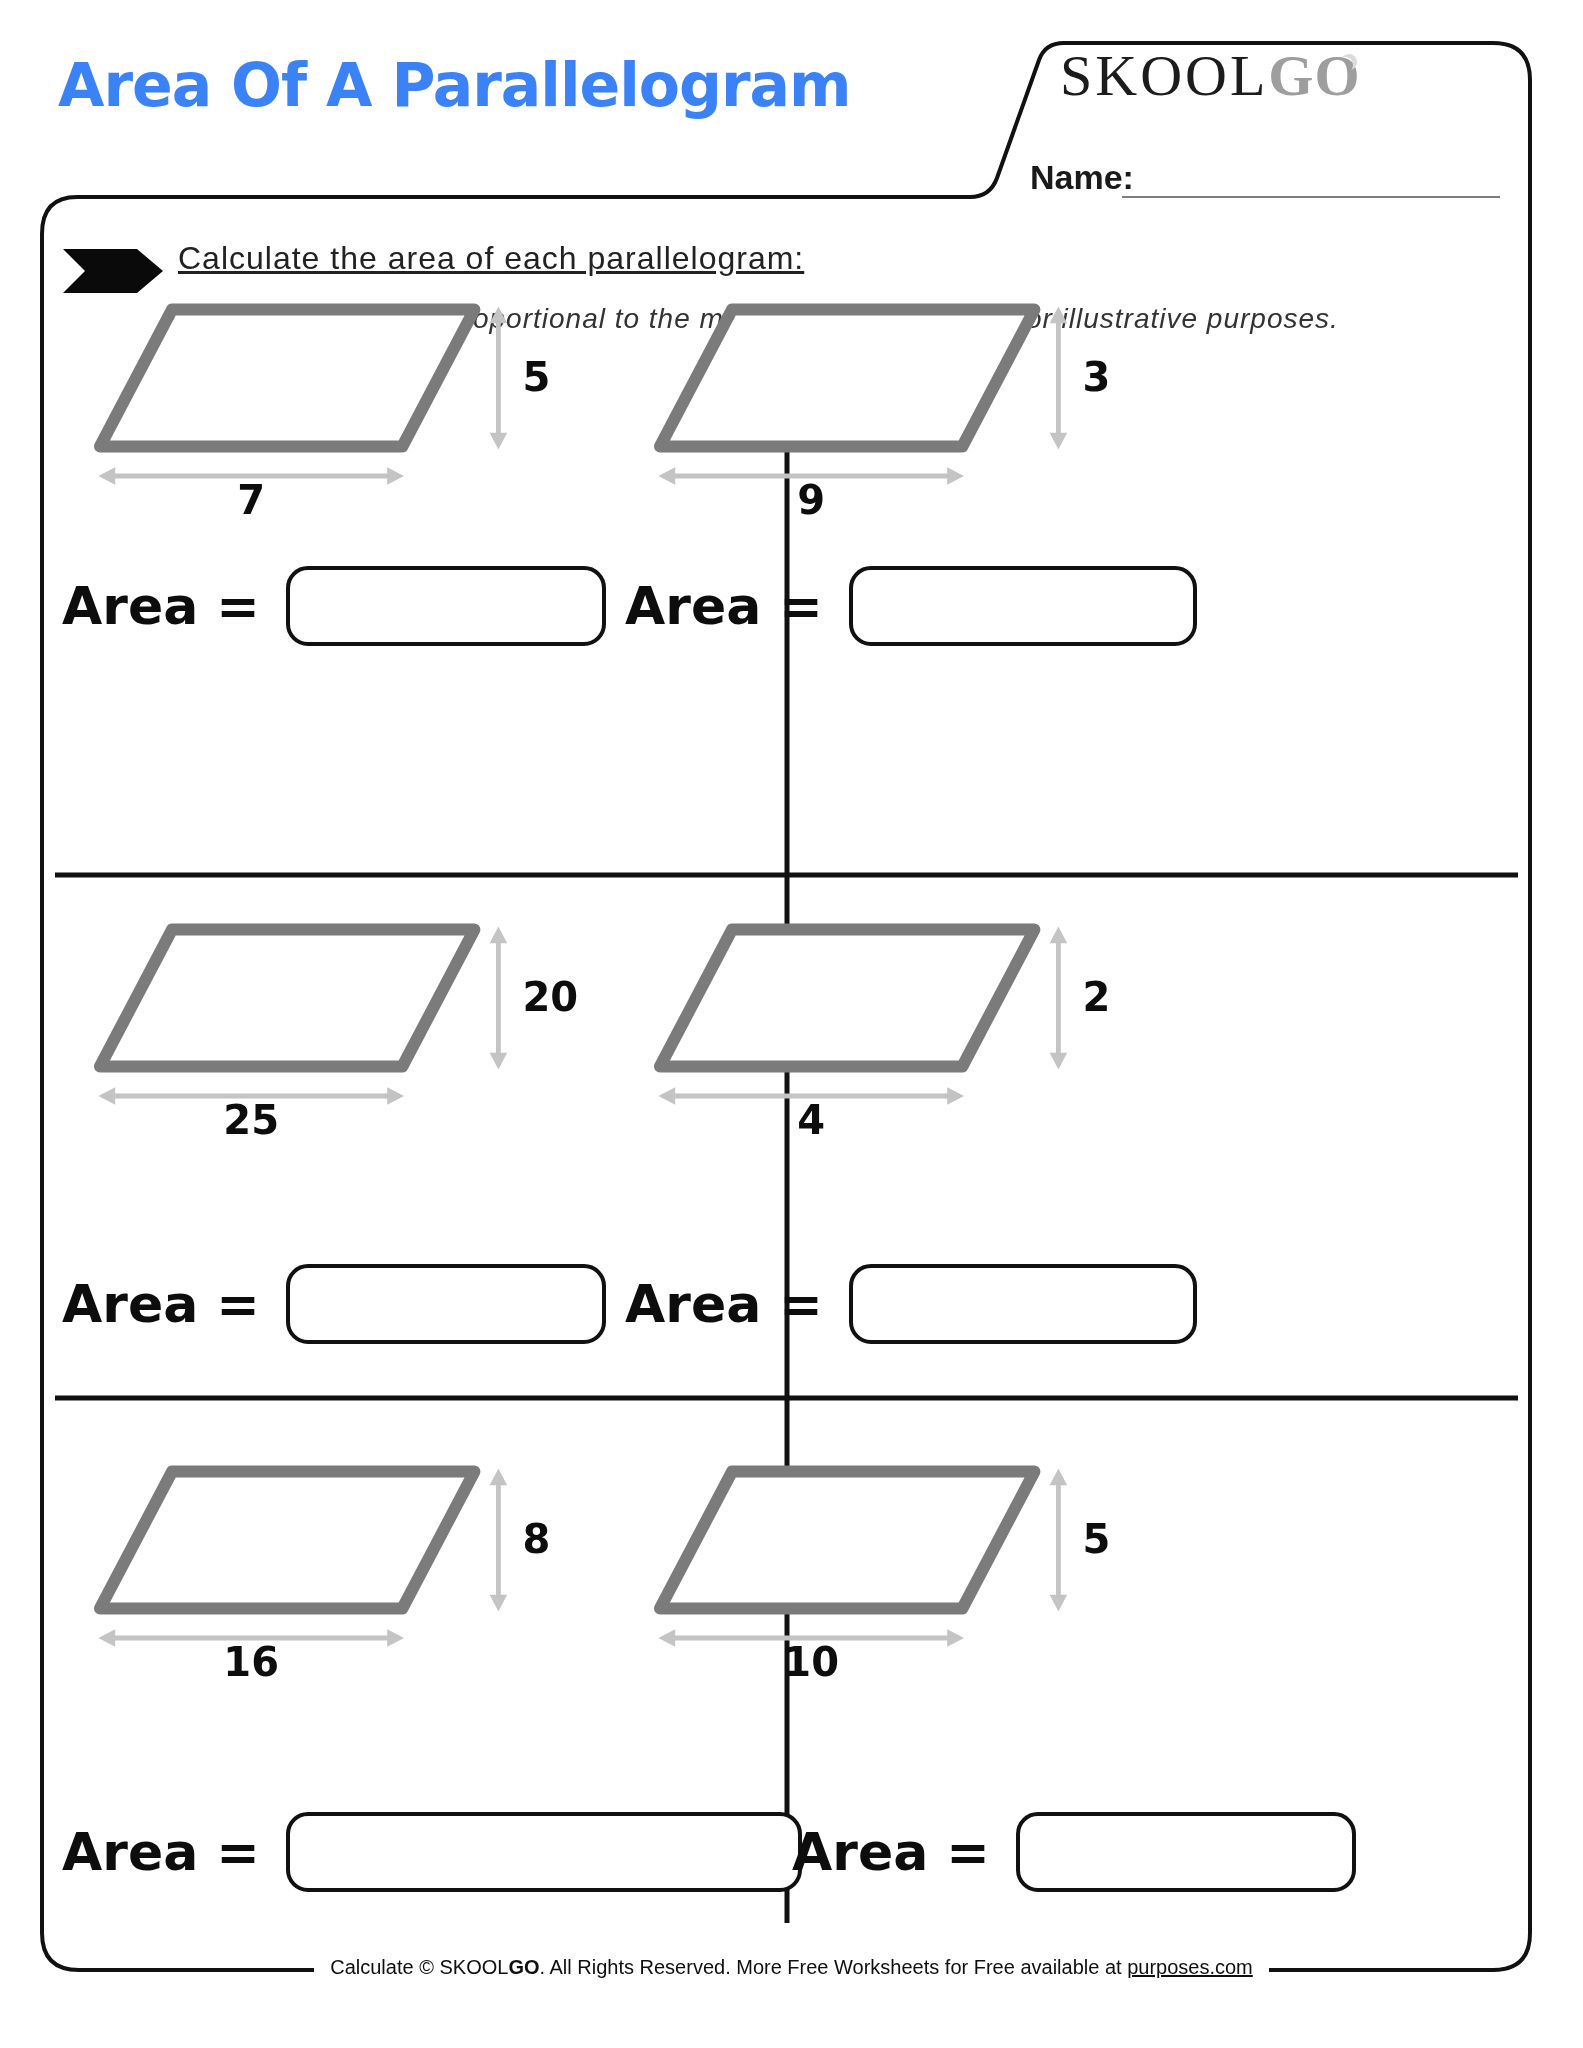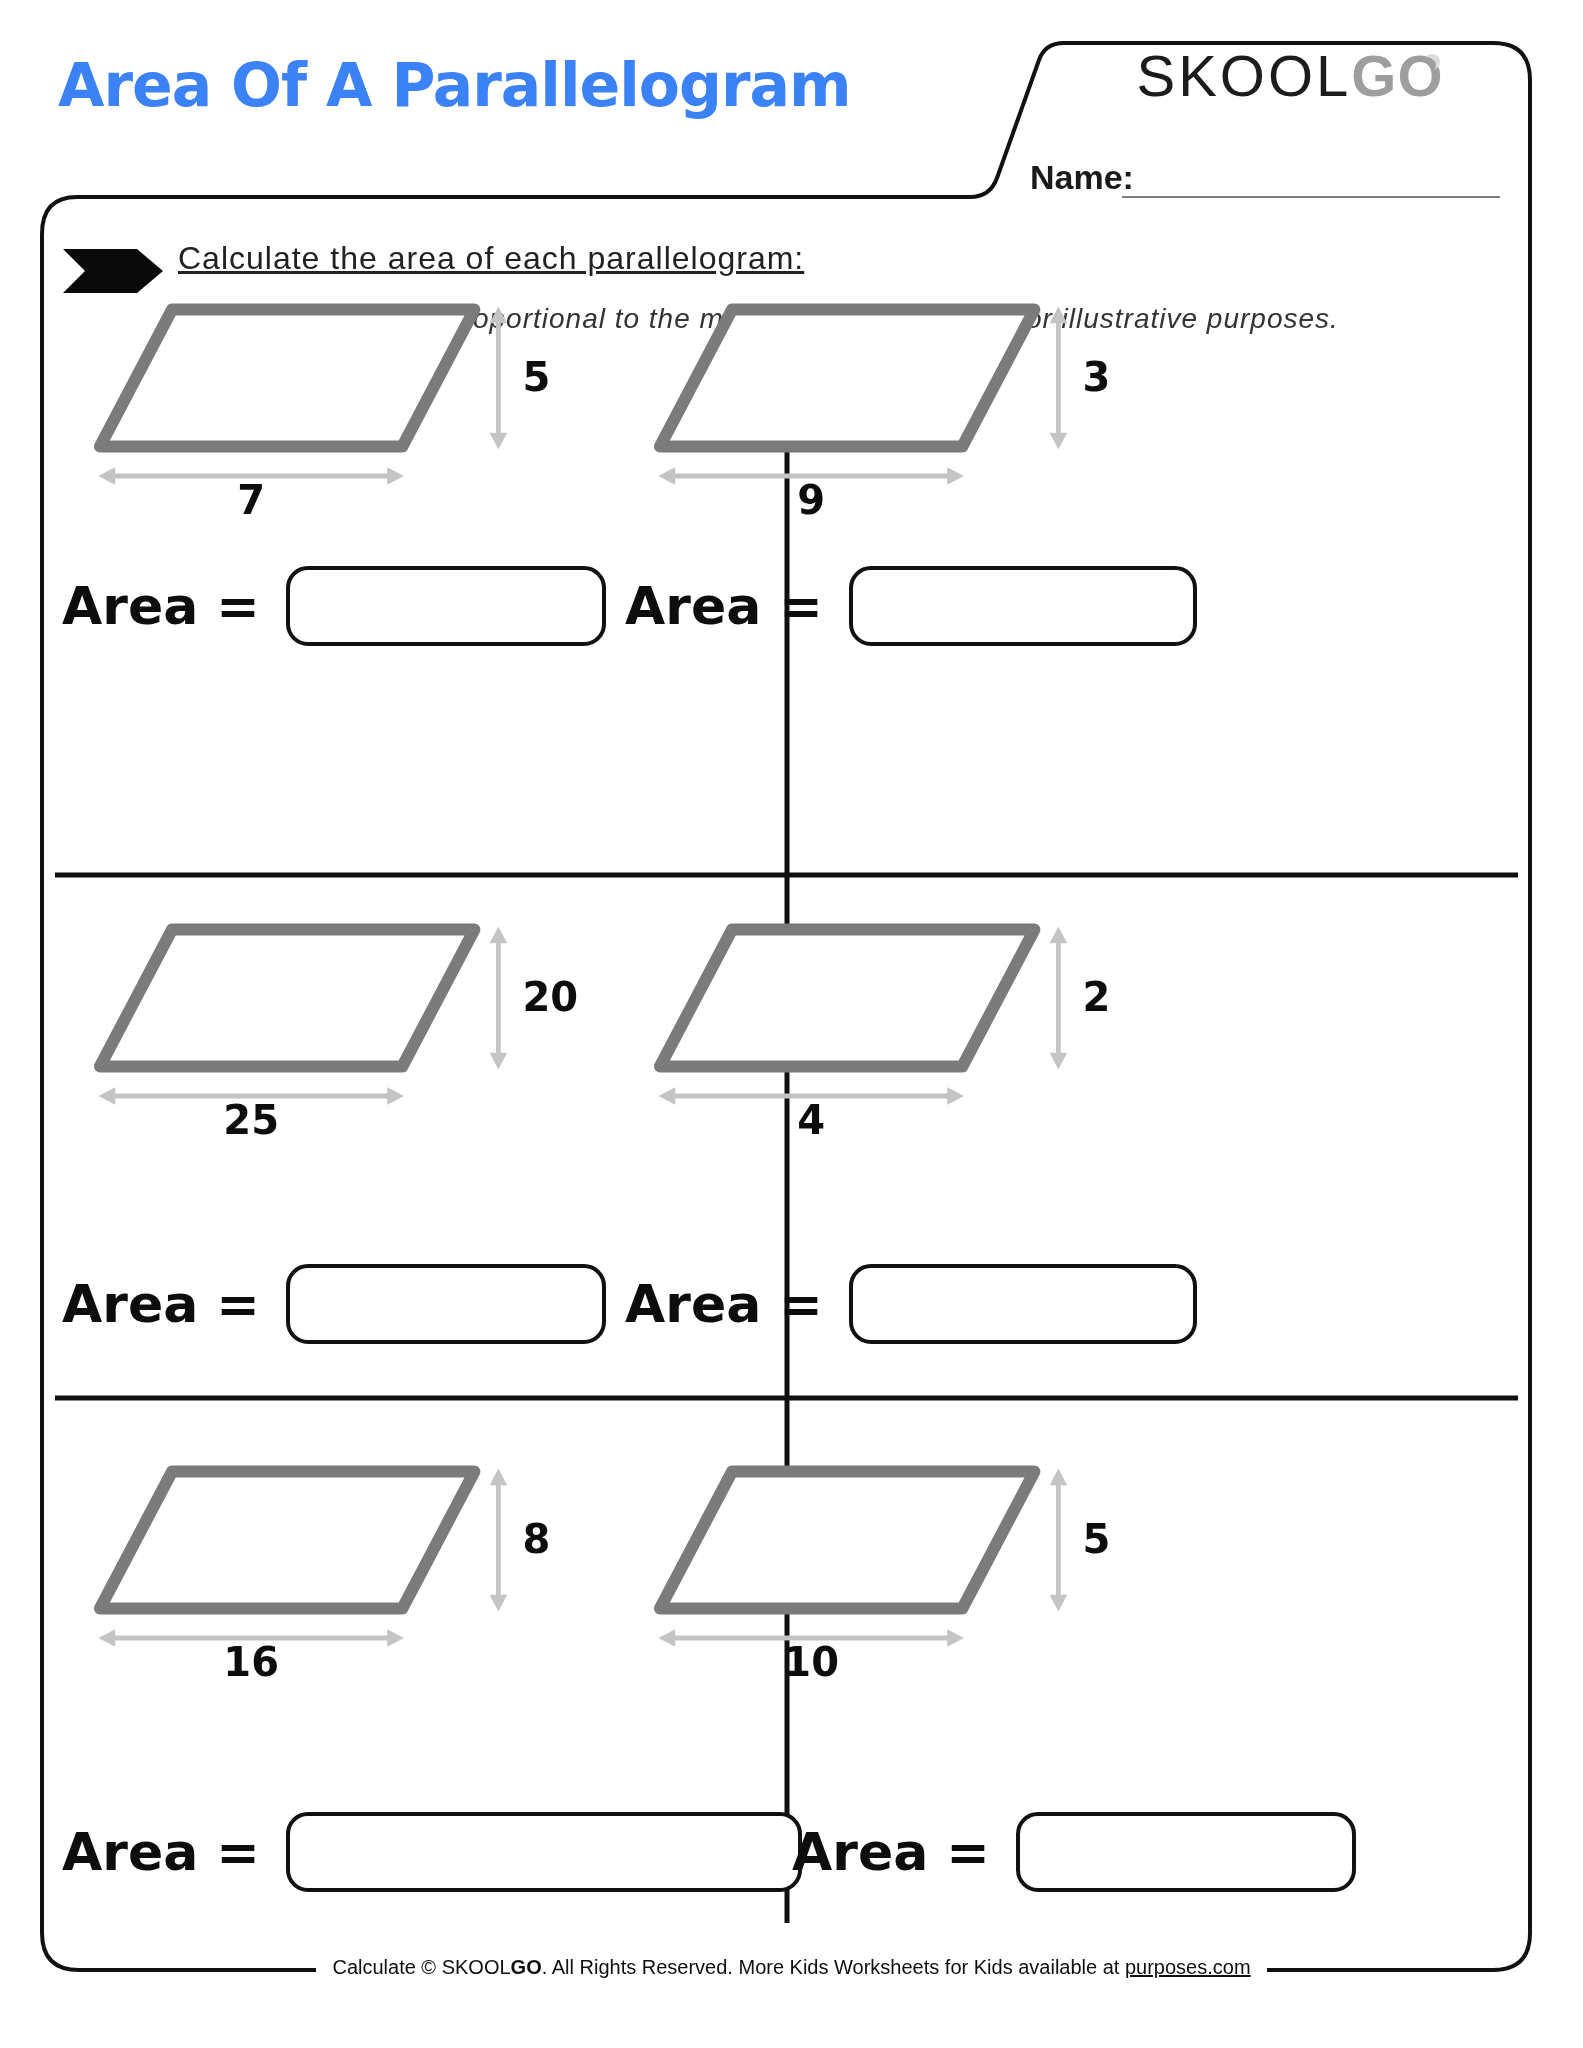--- a/index.html
+++ b/index.html
@@ -15,8 +15,8 @@
     font-size:60px;letter-spacing:-1px;color:#3b82f6;white-space:nowrap;z-index:2;
   }
   .logo{
-    left:1060px;top:42px;width:460px;text-align:center;z-index:2;white-space:nowrap;
-    font-family:Liberation Sans, sans-serif;
+    left:1060px;top:42px;width:460px;text-align:left;z-index:2;white-space:nowrap;
+    font-family:Liberation Serif, serif;
   }
   .logo .black{font-size:58px;font-weight:300;letter-spacing:3px;color:#1c1c1c;}
   .logo .gray{font-size:58px;font-weight:bold;letter-spacing:1px;color:#9e9e9e;position:relative;}

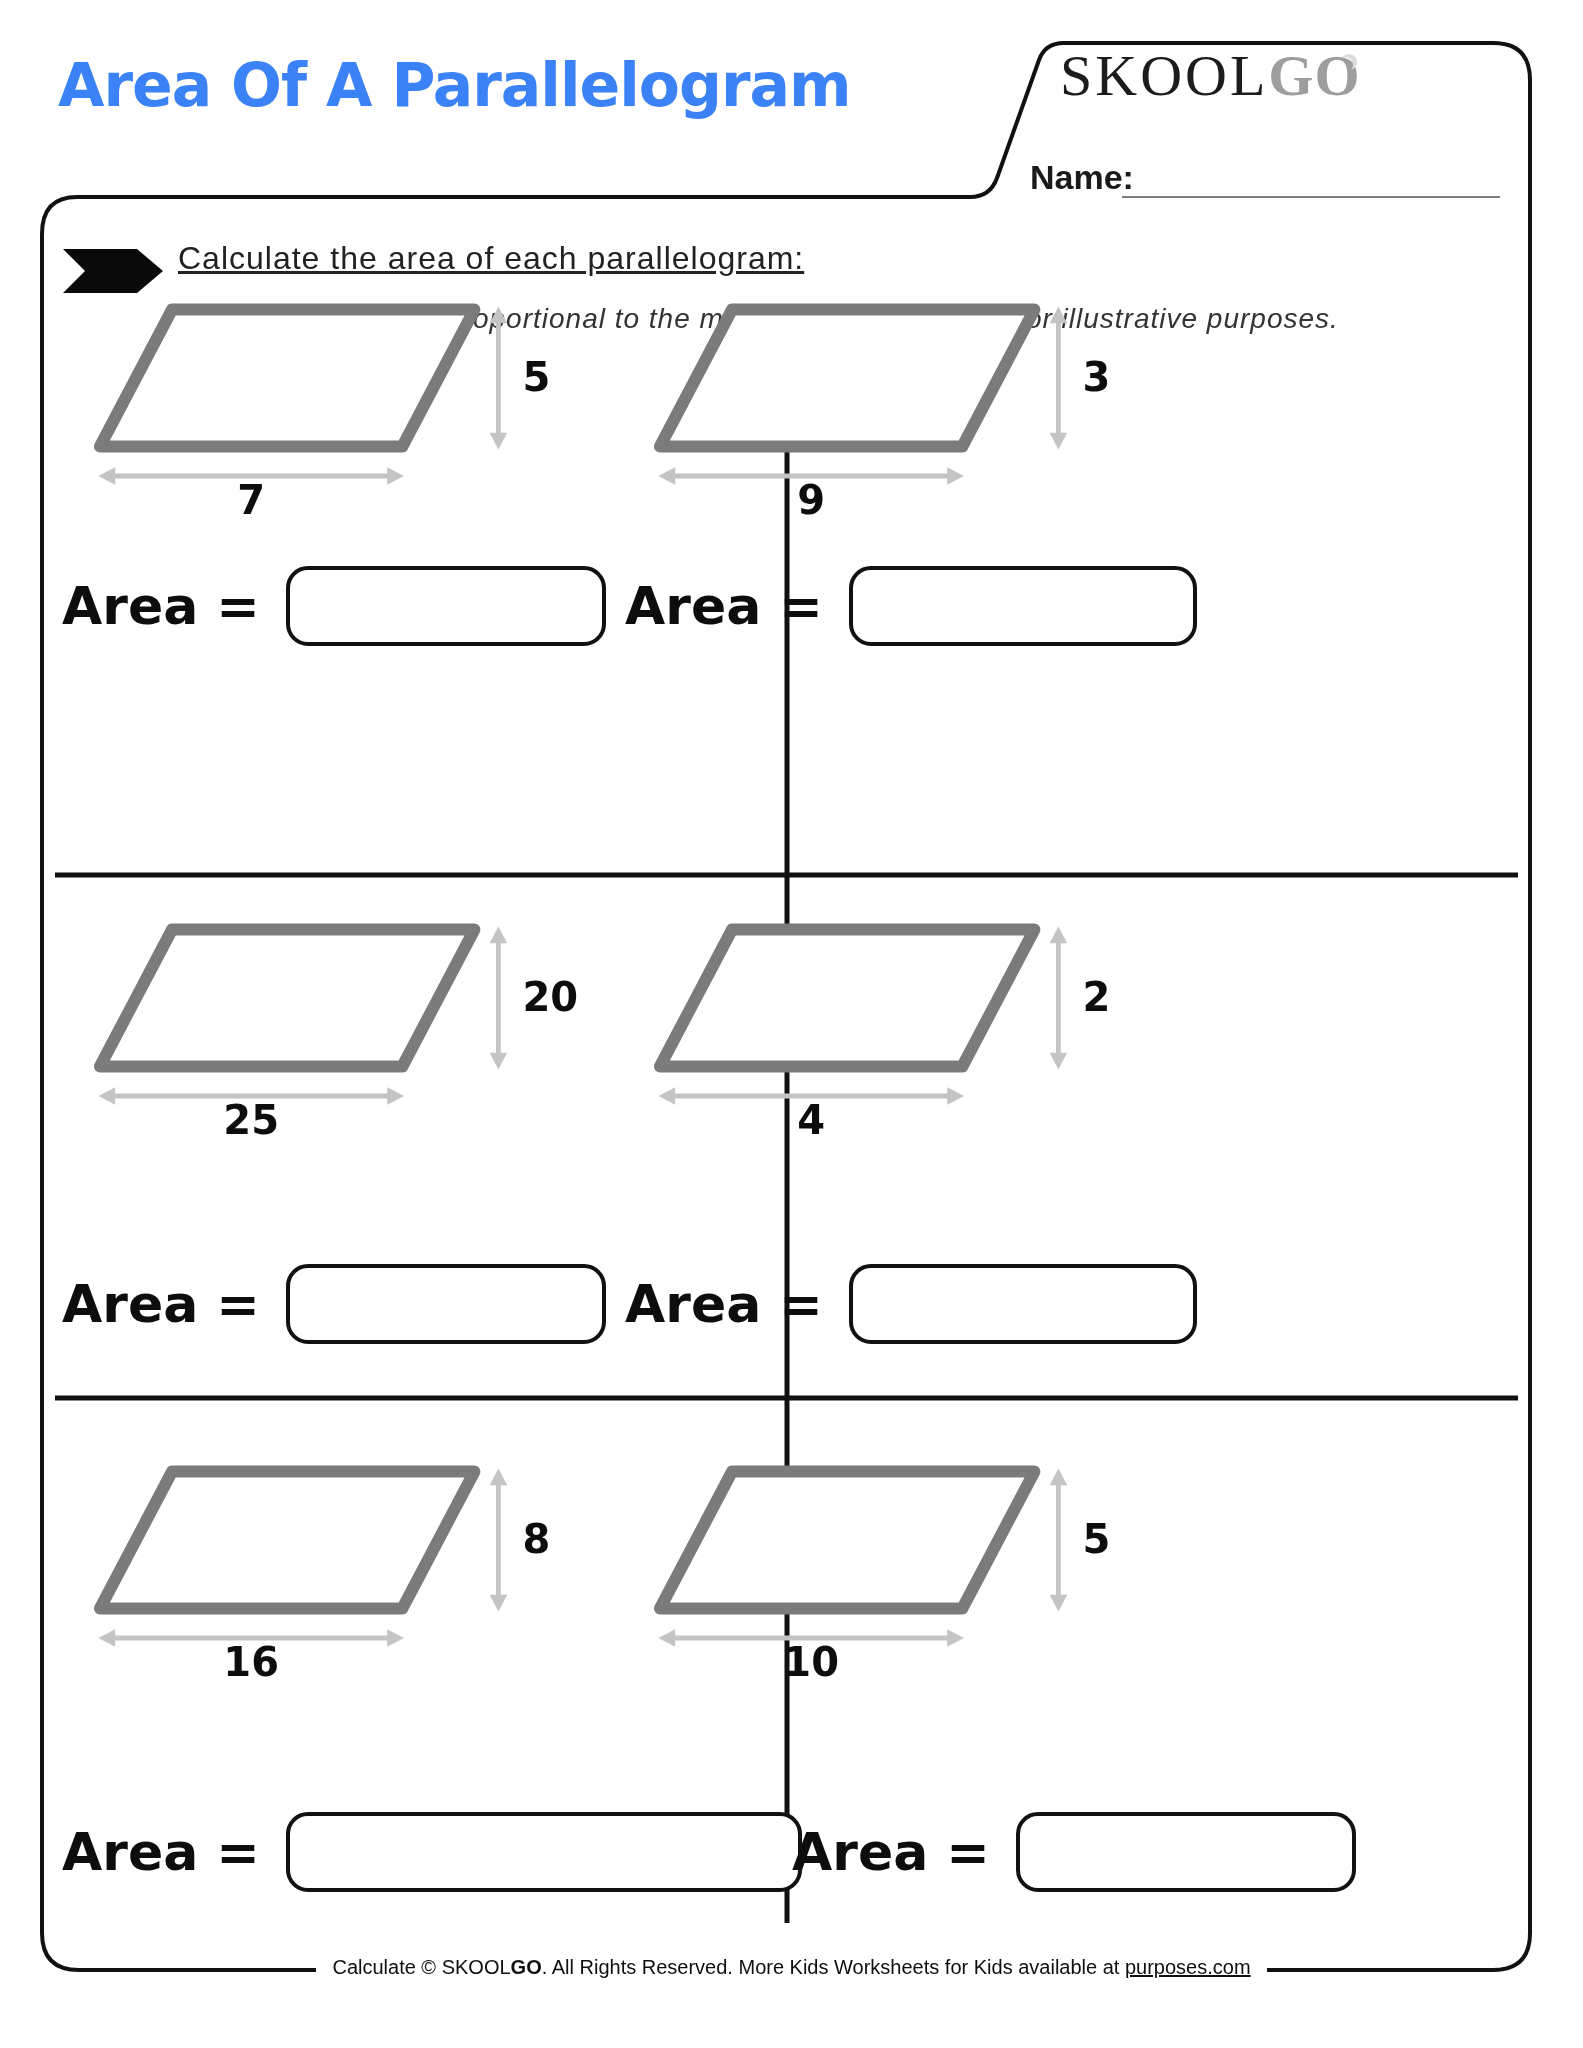--- a/index.html
+++ b/index.html
@@ -192,7 +192,7 @@
 
 <div class="abs footer">
   <span class="wrap">
-    <span>Calculate © SKOOL</span><span class="b">GO</span><span>. All Rights Reserved. More Kids Worksheets for Kids available at </span><span class="link">purposes.com</span>
+    <span>Calculate © SKOOL</span><span class="b">GO</span><span>. All Rights Reserved. More Free Worksheets for Free available at </span><span class="link">purposes.com</span>
   </span>
 </div>
 

